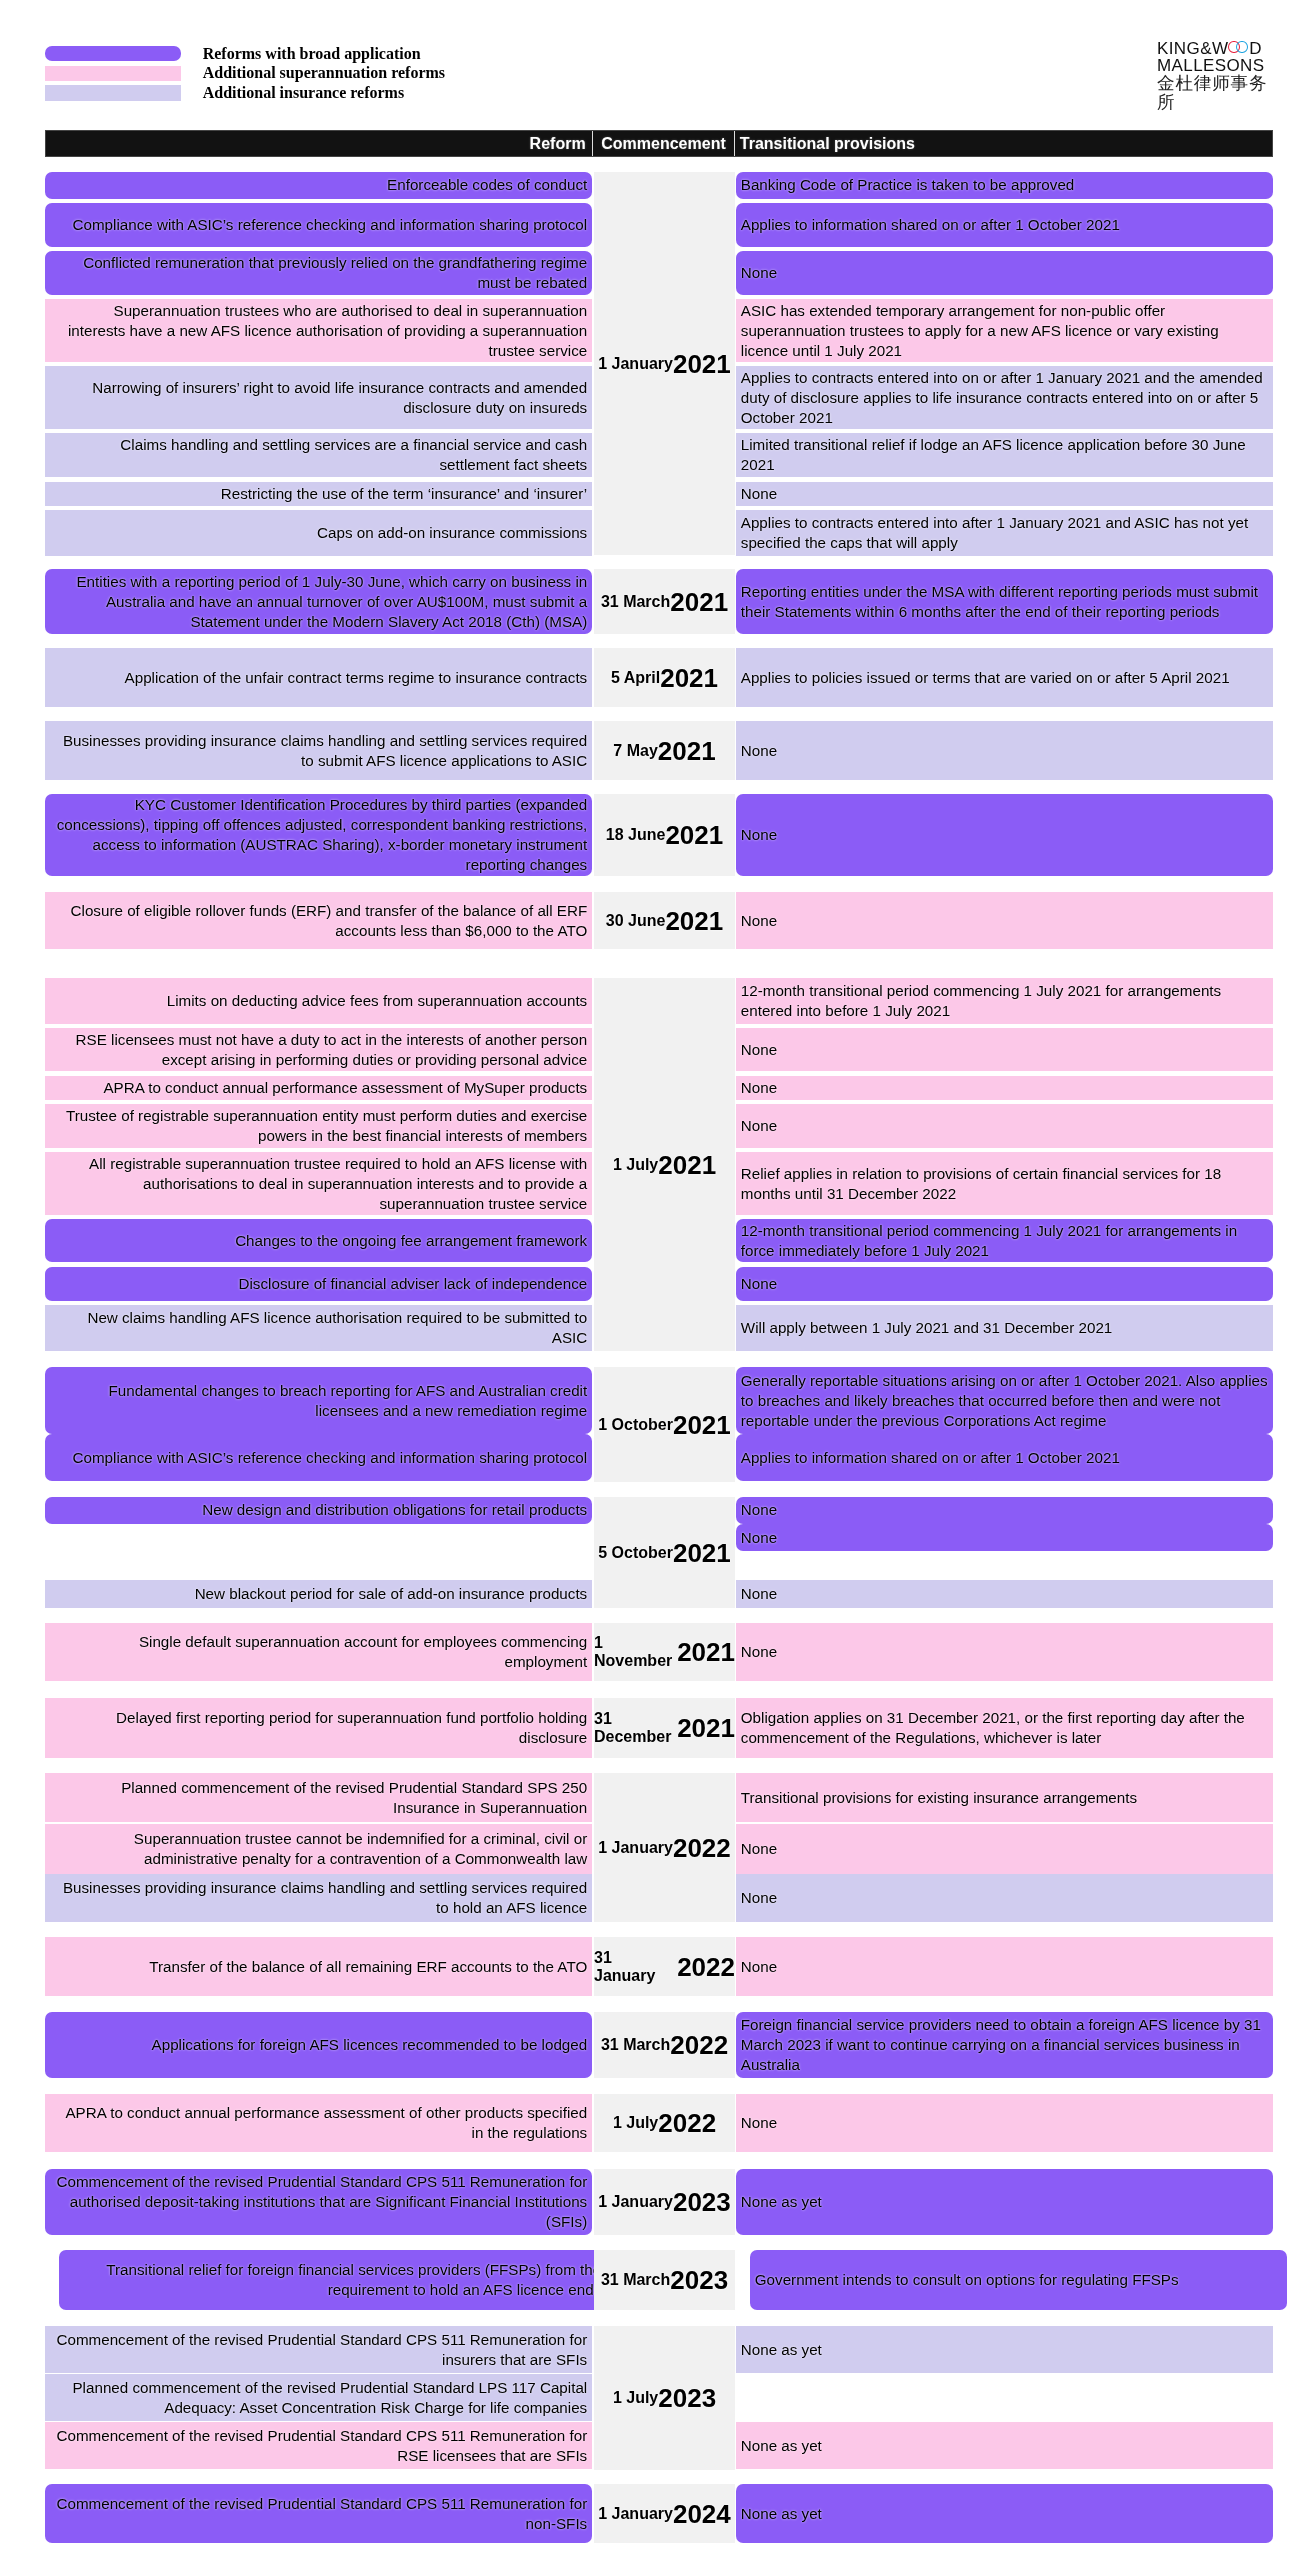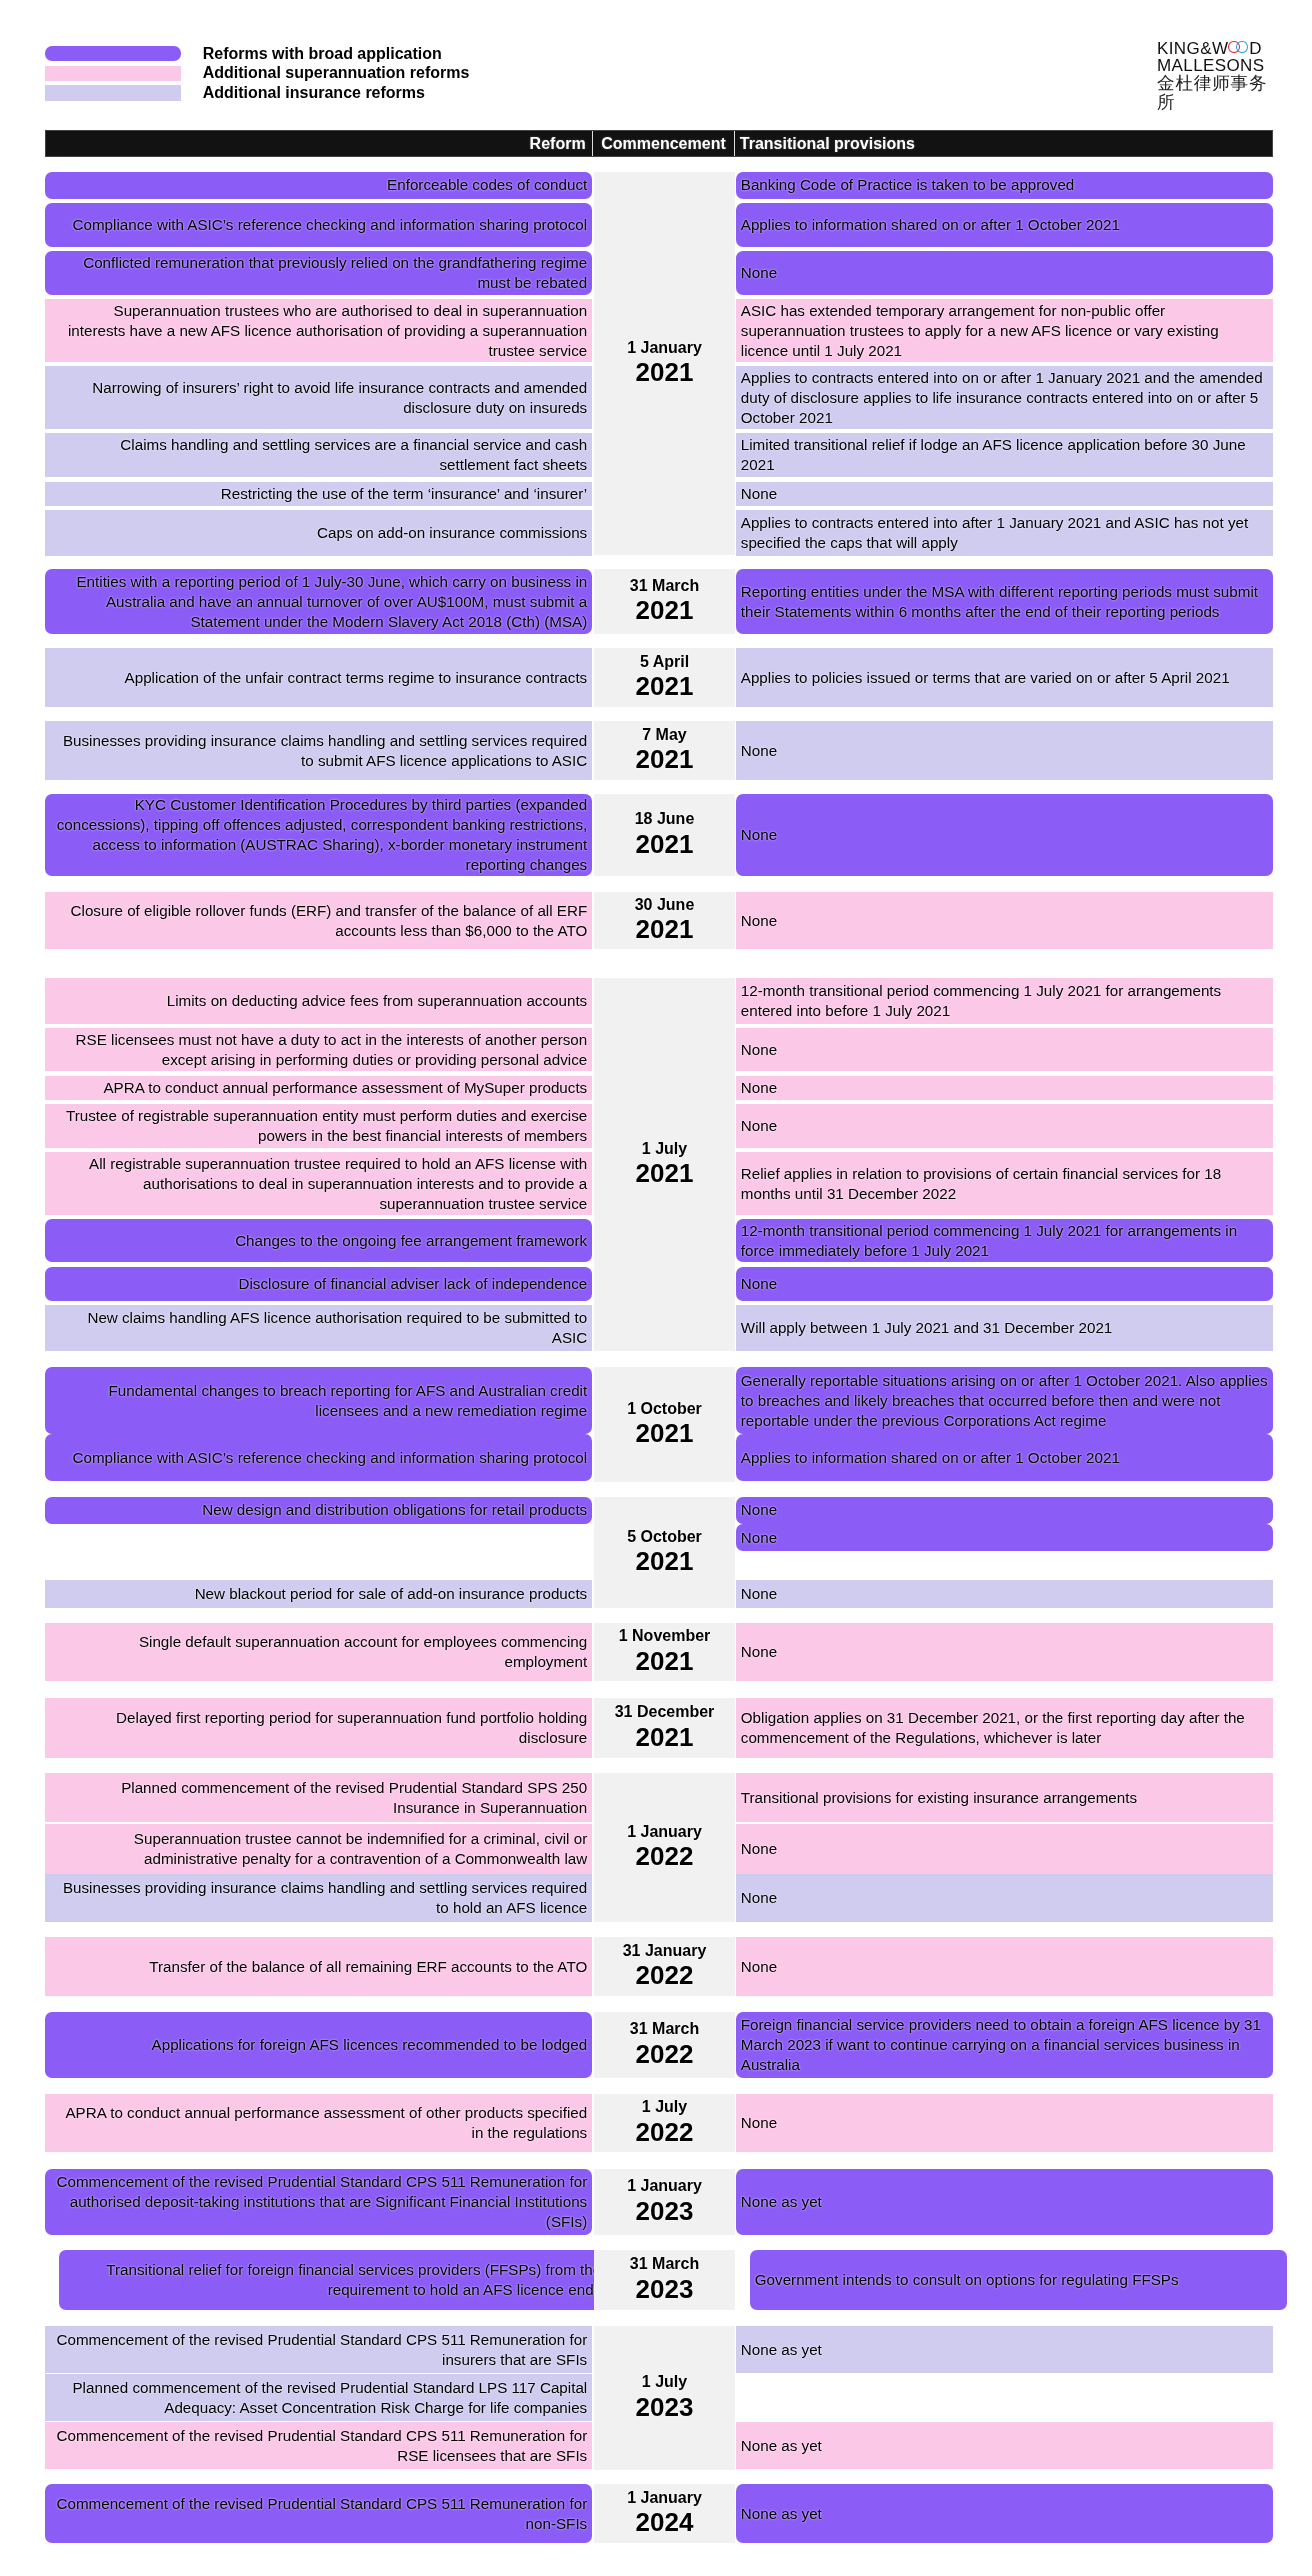--- a/index.html
+++ b/index.html
@@ -8,7 +8,7 @@
     font-family: "Liberation Sans", sans-serif; color: #000;
   }
   .legend { position: absolute; left: 45px; top: 44px; }
-  .legend-row { display: flex; align-items: center; height: 19.6px; }
+  .legend-row { display: flex; align-items: center; height: 19.6px; font-family: Liberation Serif, serif; }
   .swatch { width: 136px; height: 15.2px; margin-right: 21.7px; }
   .legend-label { font-weight: bold; font-size: 16px; line-height: 16px; }
   .logo { position: absolute; left: 1157px; top: 40px; width: 120px; text-align: left; }

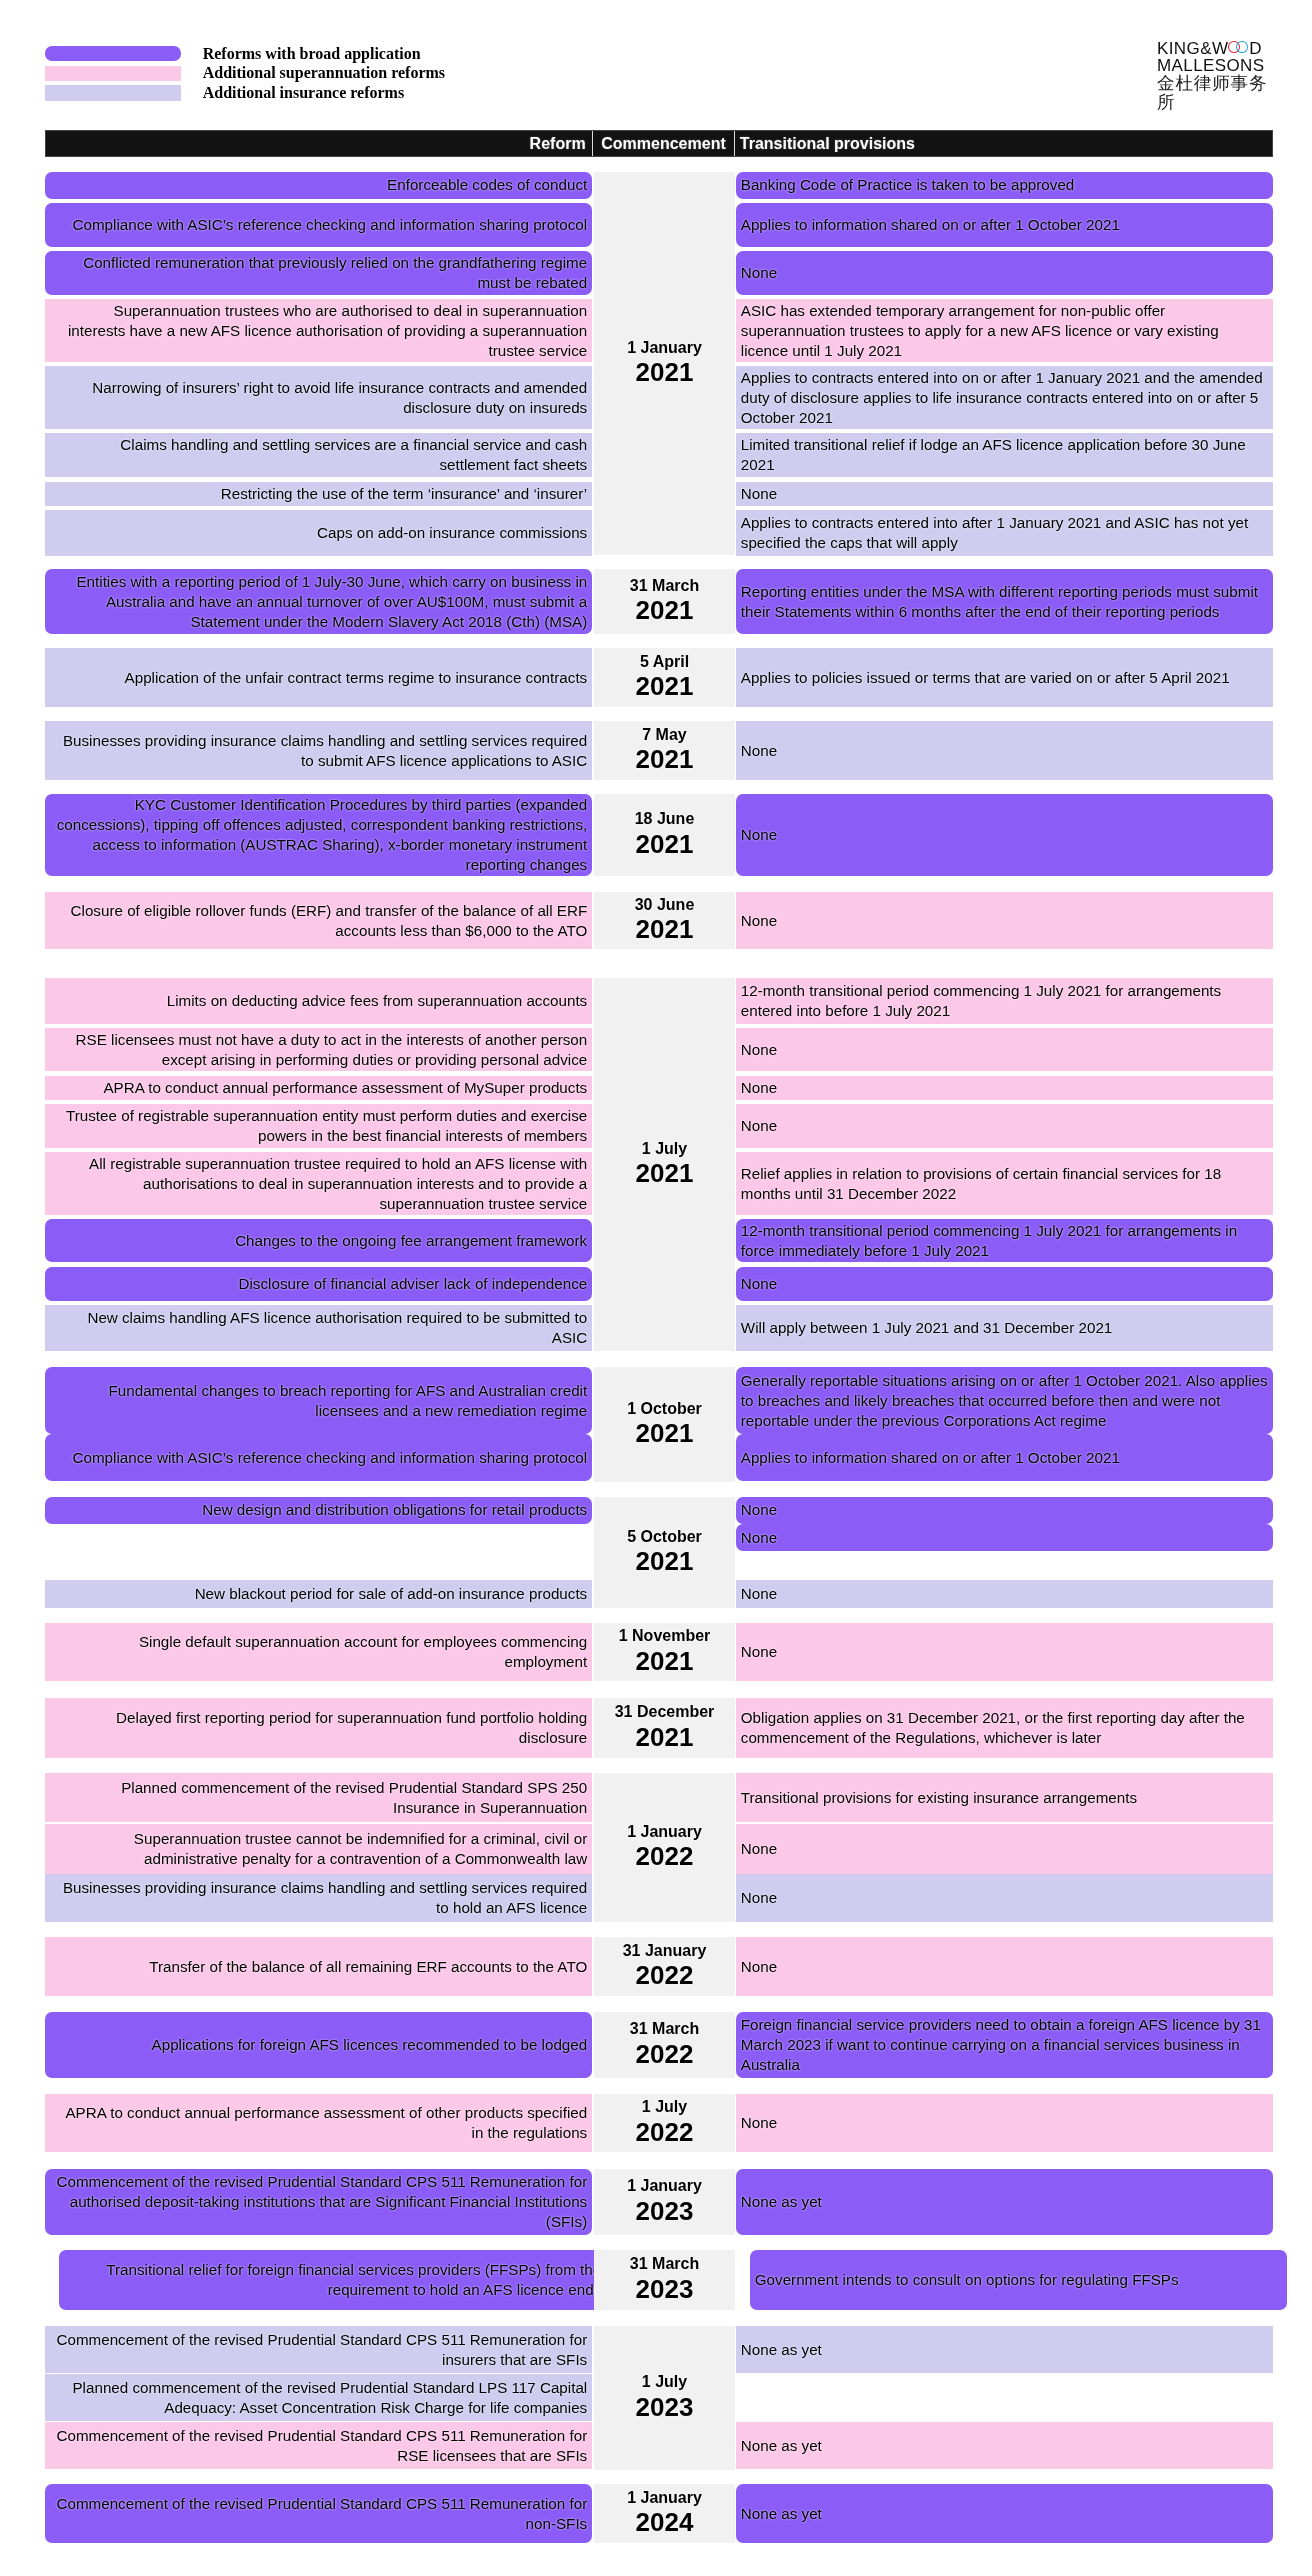--- a/index.html
+++ b/index.html
@@ -34,7 +34,7 @@
   .group { position: absolute; left: 45px; width: 1228px; }
   .group .comm {
     position: absolute; left: 549px; top: 0; width: 141px; height: 100%;
-    background: #f1f1f1; display: flex; flex-direction: column; align-items: center; justify-content: center;
+    background: #f1f1f1; display: flex; flex-direction: row; align-items: center; justify-content: center;
   }
   .comm .day { font-weight: bold; font-size: 16px; line-height: 17.6px; text-shadow: 0 0 2.4px #fff; }
   .comm .year { font-weight: bold; font-size: 26px; line-height: 32px; text-shadow: 0 0 2.4px #fff; }

